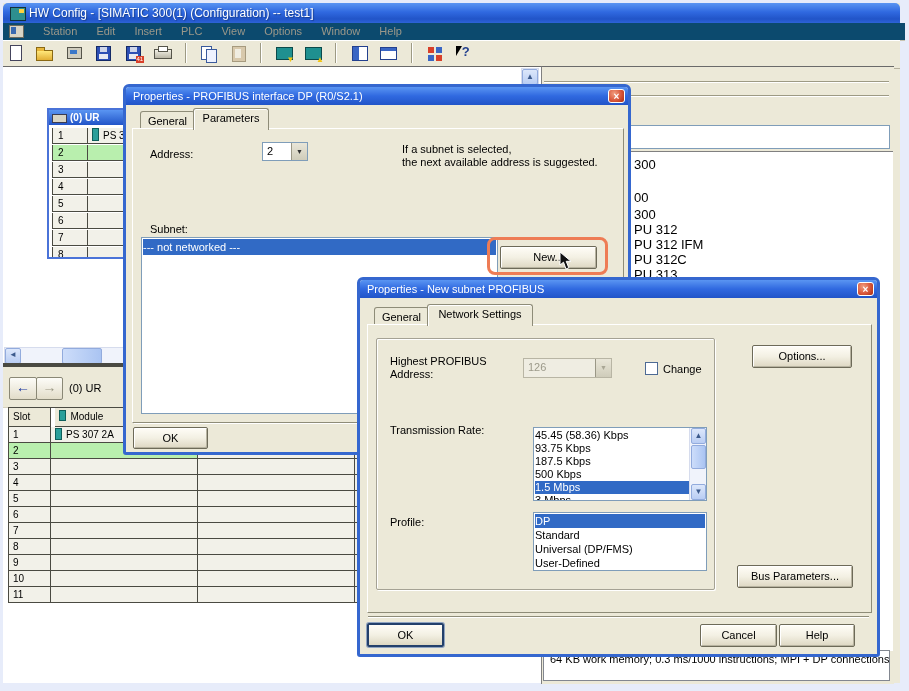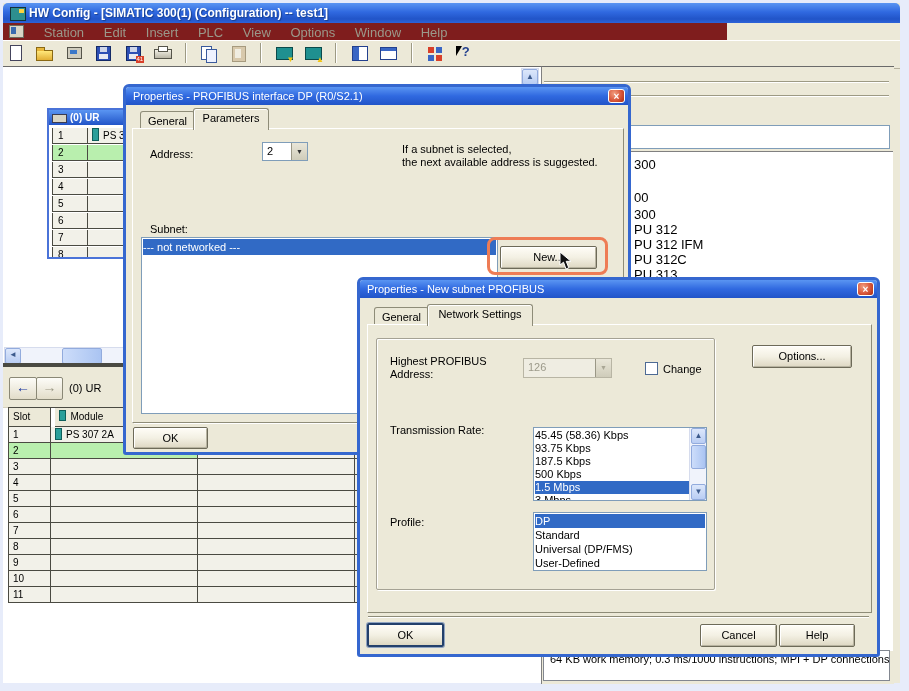--- a/index.html
+++ b/index.html
@@ -10,7 +10,7 @@
   
   .titlebar{position:absolute;left:0;top:0;width:897px;height:20px;
     background:linear-gradient(180deg,#5a95f2 0%,#3069e0 45%,#2154c8 80%,#2d63d8 100%);
-    border-radius:5px 5px 0 0;color:#fff;font-weight:bold;font-size:12px;line-height:20px;
+    border-radius:5px 5px 0 0;color:#fff;font-weight:normal;font-size:12px;line-height:20px;
     text-shadow:1px 1px 1px #173f90;white-space:nowrap}
   .titlebar .txt{position:absolute;left:26px;top:0}
   .appicon{position:absolute;left:7px;top:4px;width:14px;height:12px;background:#2d8f8f;border:1px solid #12323a}

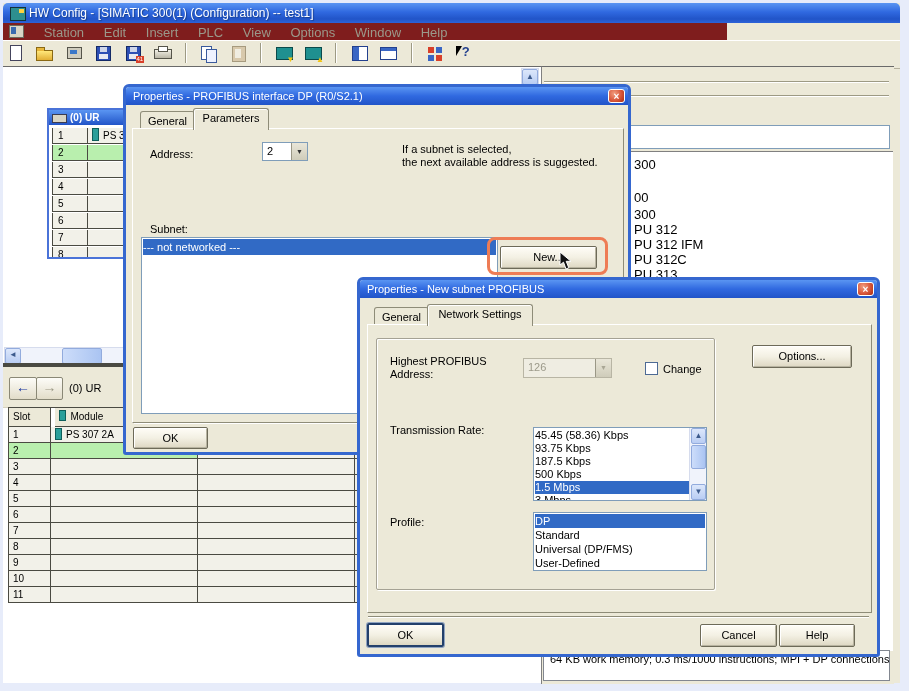--- a/index.html
+++ b/index.html
@@ -16,8 +16,8 @@
   .appicon{position:absolute;left:7px;top:4px;width:14px;height:12px;background:#2d8f8f;border:1px solid #12323a}
   .appicon::after{content:"";position:absolute;right:1px;top:1px;width:5px;height:4px;background:#ffd23d}
   
-  .menubar{position:absolute;left:0;top:20px;width:724px;height:17px;background:#7f1d1d;
-    border-bottom:1px solid #c9c5b2;font-size:13px;color:#9b988a;white-space:nowrap}
+  .menubar{position:absolute;left:0;top:20px;width:902px;height:17px;background:#0c4a6e;
+    border-bottom:1px solid #c9c5b2;font-size:11px;color:#9b988a;white-space:nowrap}
   .menuicon{display:inline-block;width:13px;height:11px;background:#d9d5c6;border:1px solid #6b6a5e;
     margin:2px 8px 0 6px;vertical-align:top;position:relative}
   .menuicon::after{content:"";position:absolute;left:1px;top:1px;width:5px;height:7px;background:#3a6ab0}

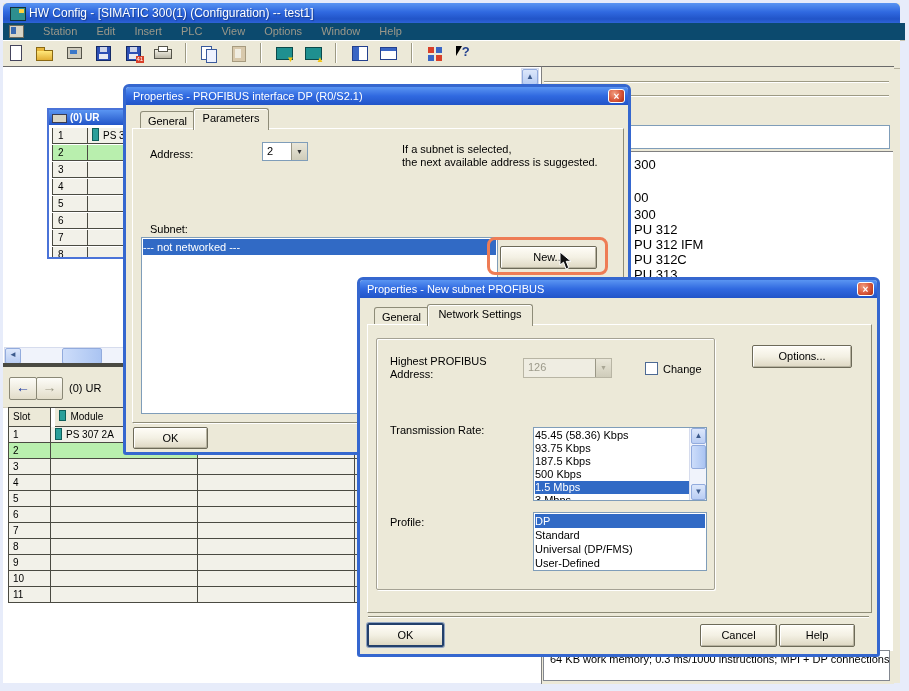--- a/index.html
+++ b/index.html
@@ -351,6 +351,7 @@
         <div class="li" style="top:29px;height:14px;line-height:14px">Universal (DP/FMS)</div>
         <div class="li" style="top:43px;height:14px;line-height:14px">User-Defined</div>
       </div>
+      <div class="btn" style="left:369px;top:240px;width:116px;height:23px;line-height:21px">Bus Parameters...</div>
     </div>
     <div class="dsep" style="left:8px;top:336px;width:501px"></div>
     <div class="btn default" style="left:7px;top:343px;width:77px;height:24px;line-height:20px">OK</div>

